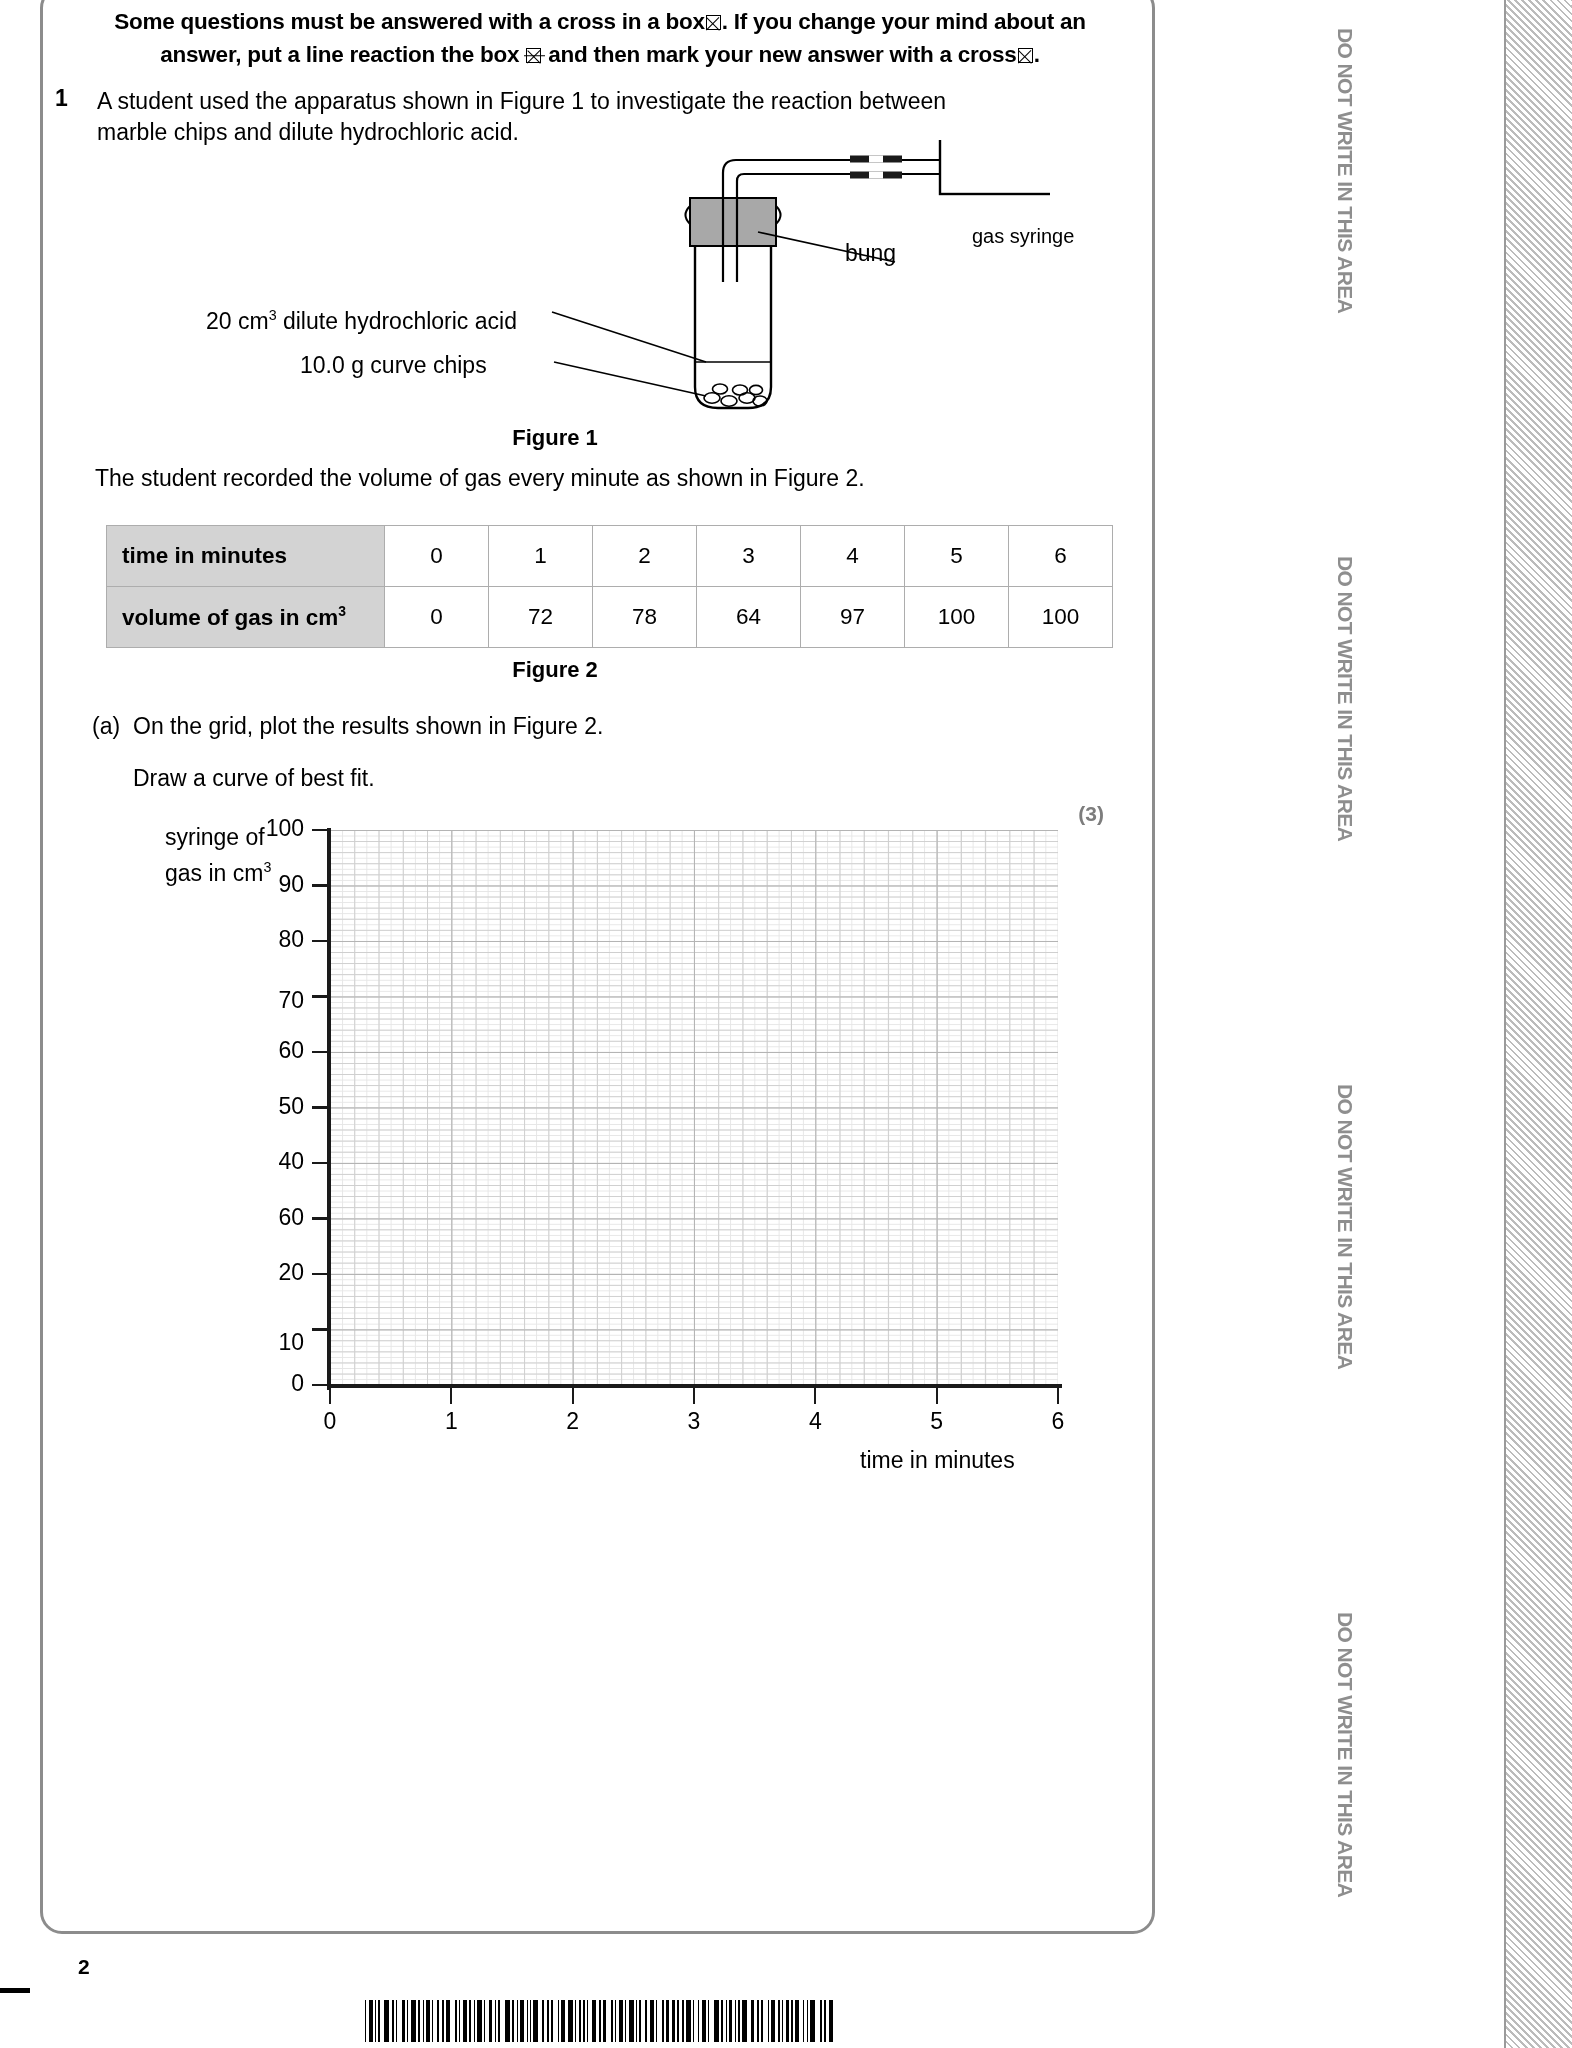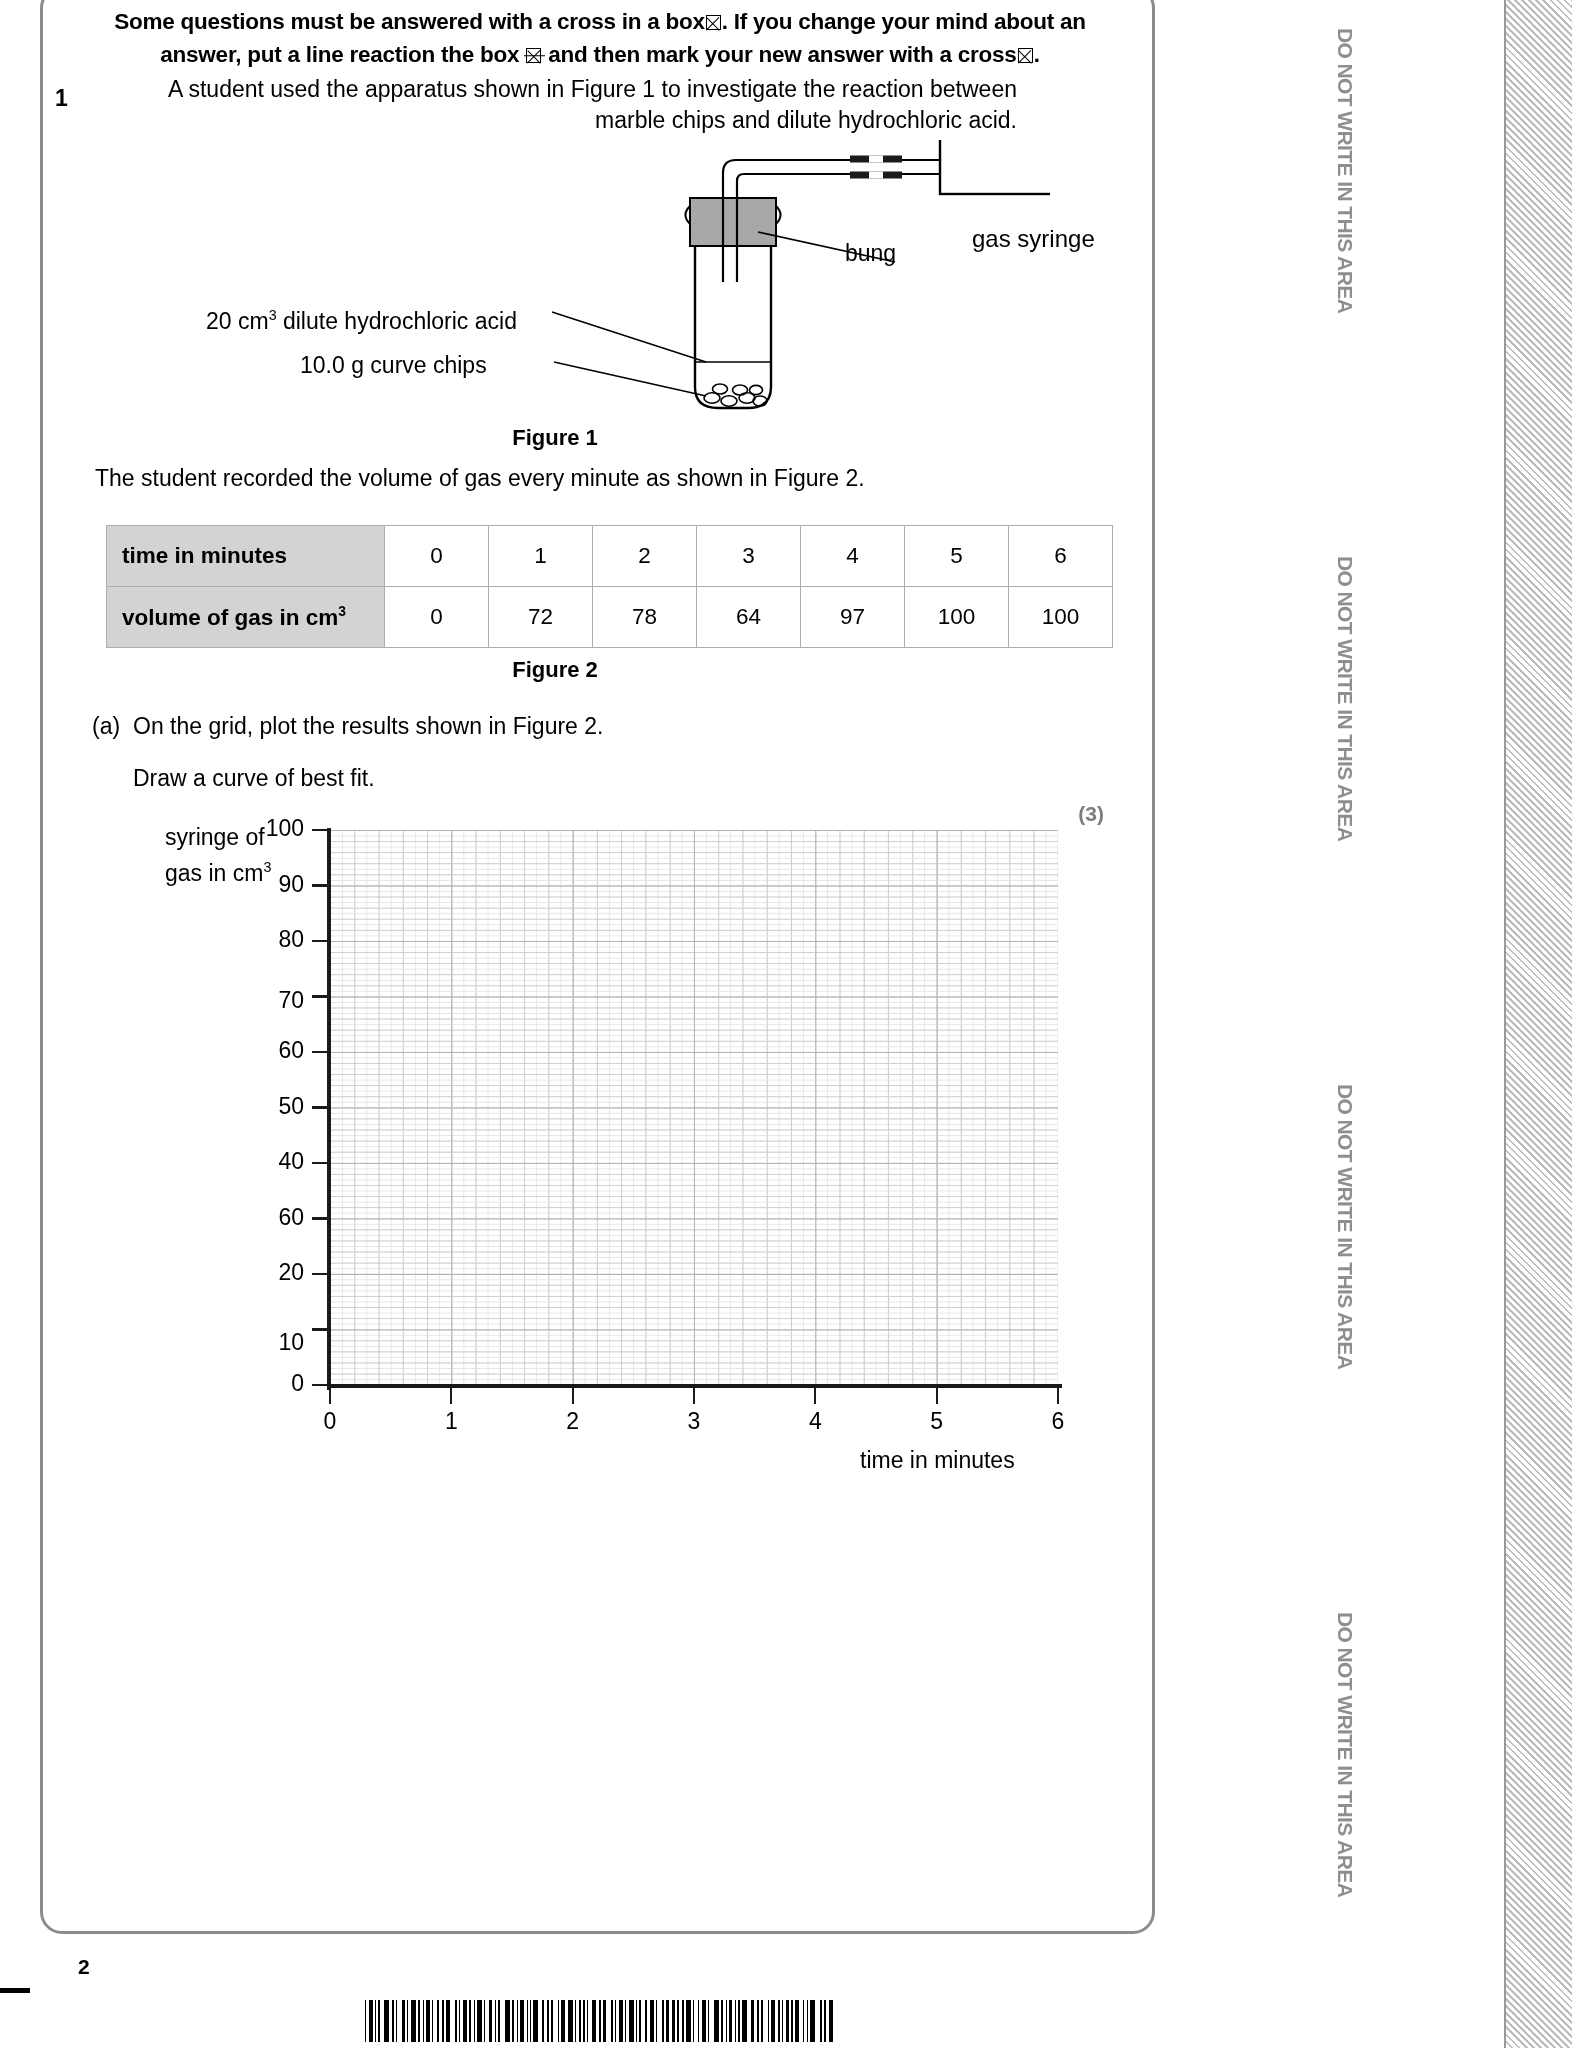--- a/index.html
+++ b/index.html
@@ -128,11 +128,10 @@
   #q-stem {
     position: absolute;
     left: 97px;
-    top: 74px;
+    top: 86px;
     width: 920px;
     font-size: 23px;
     line-height: 31px;
-    text-align: right;
   }
 
   

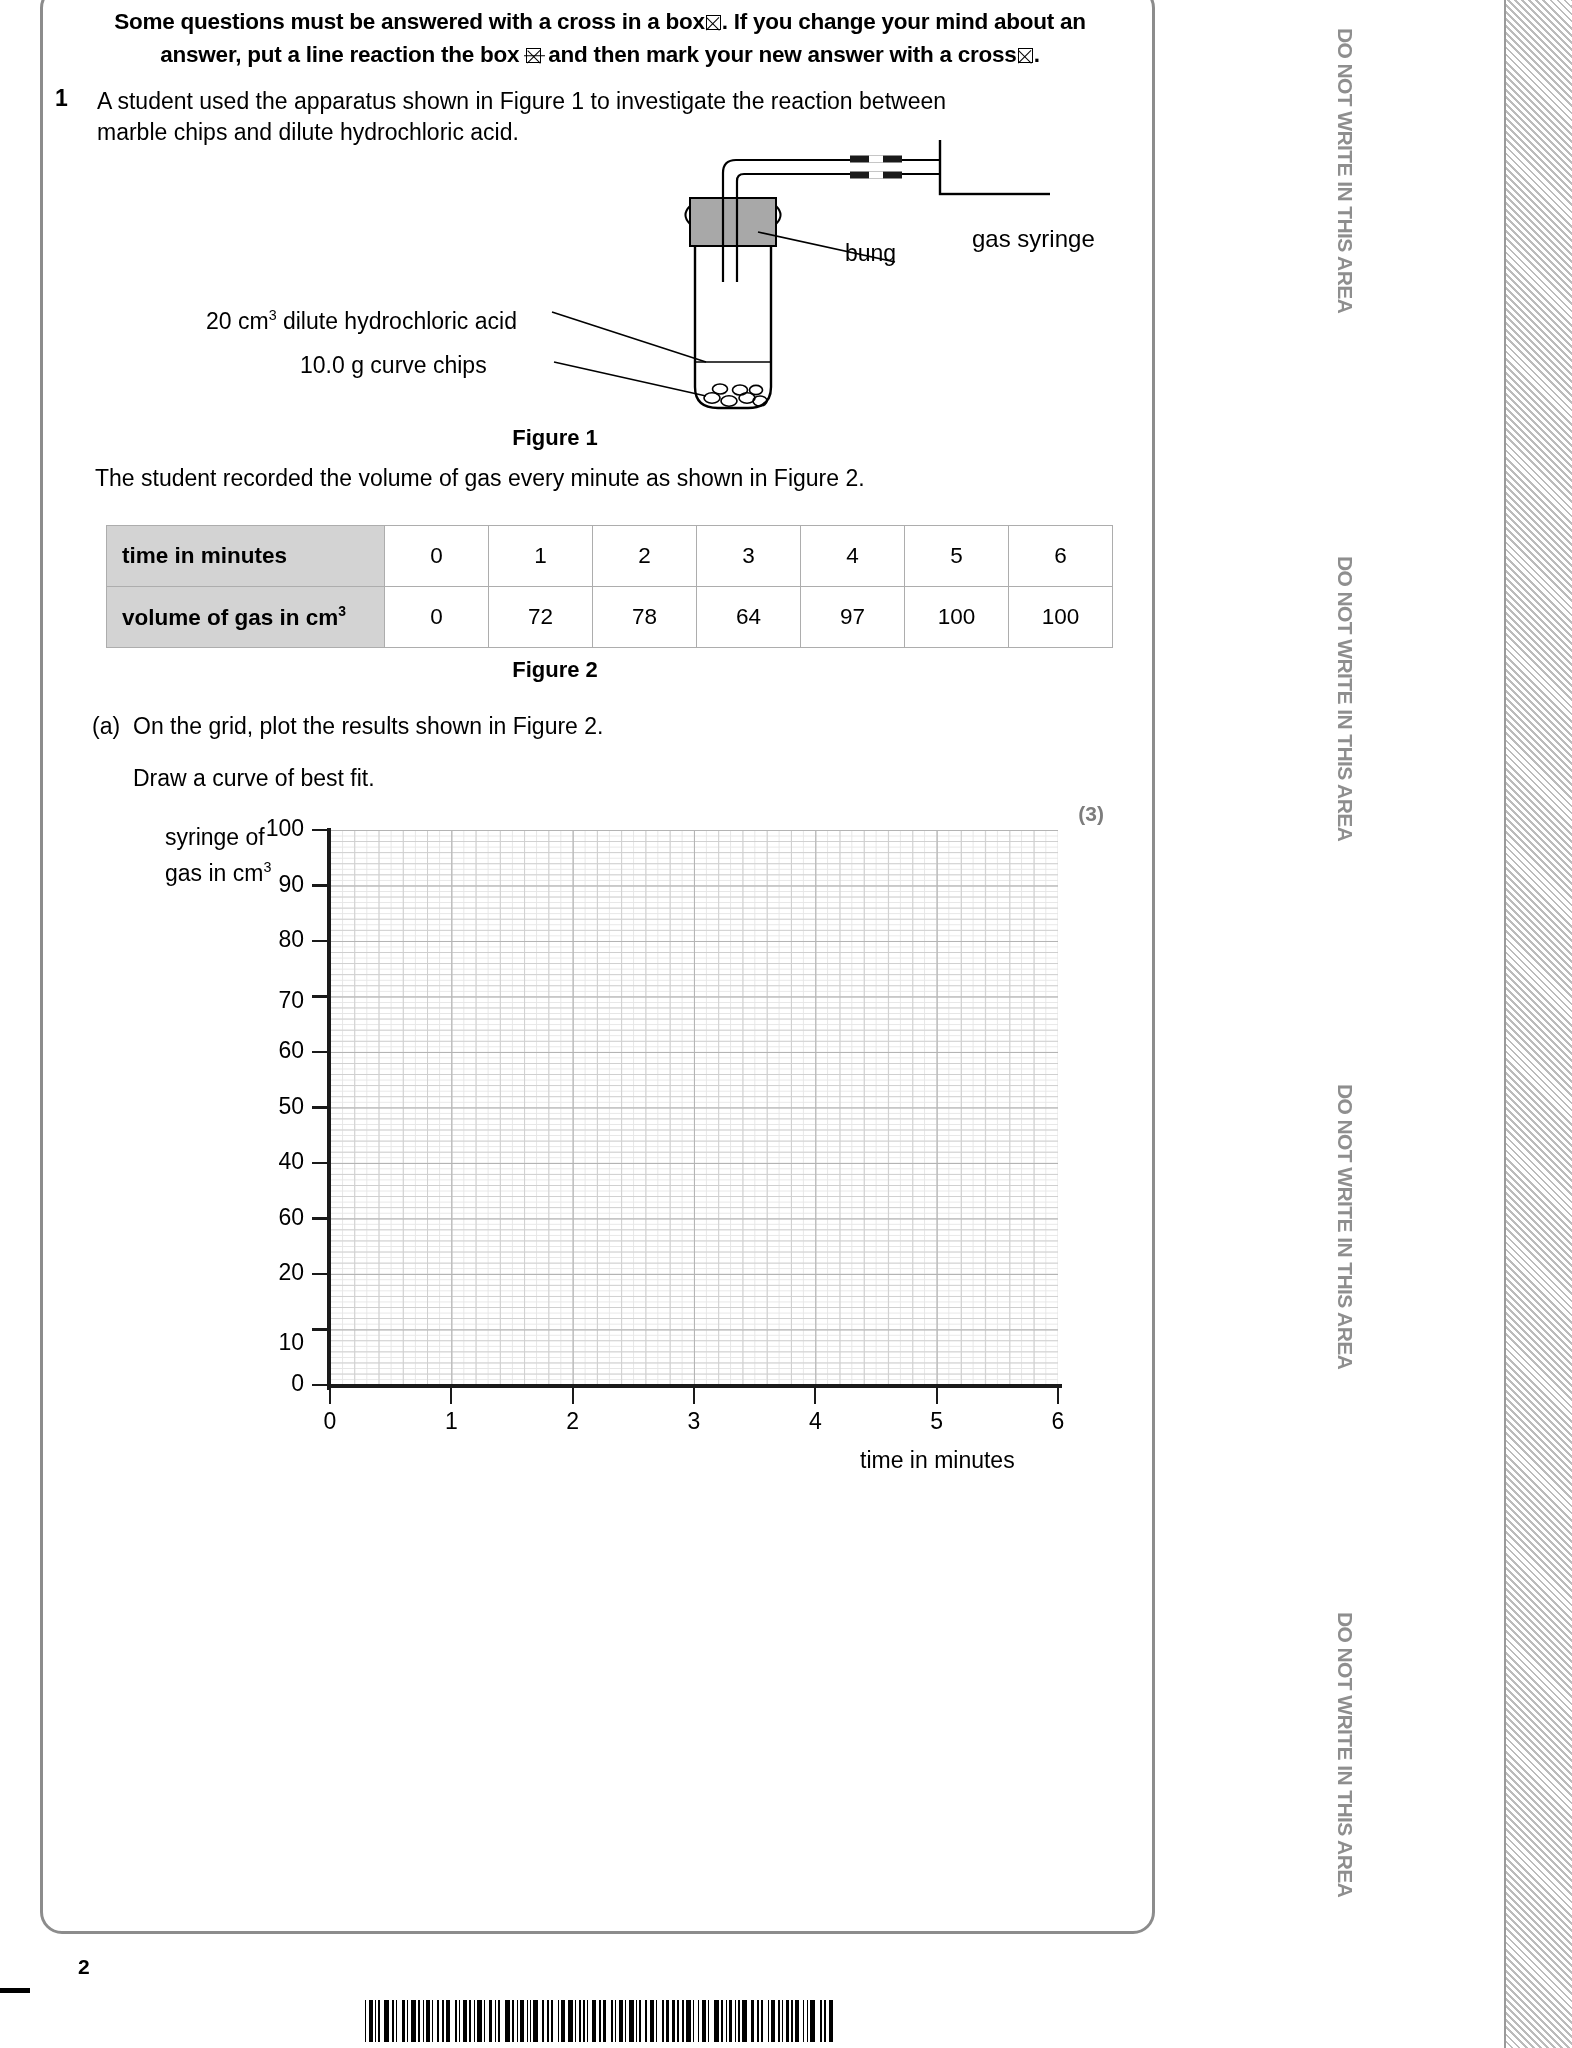--- a/index.html
+++ b/index.html
@@ -409,7 +409,7 @@
 </svg>
 
 <div style="position:absolute;left:845px;top:240px;font-size:23px;">bung</div>
-<div style="position:absolute;left:972px;top:225px;font-size:24px;">gas syringe</div>
+<div style="position:absolute;left:972px;top:225px;font-size:20px;">gas syringe</div>
 <div style="position:absolute;left:206px;top:307px;font-size:23px;white-space:nowrap;"><span>20 cm</span><sup class="sup">3</sup><span> dilute hydrochloric acid</span></div>
 <div style="position:absolute;left:300px;top:352px;font-size:23px;white-space:nowrap;">10.0 g curve chips</div>
 

